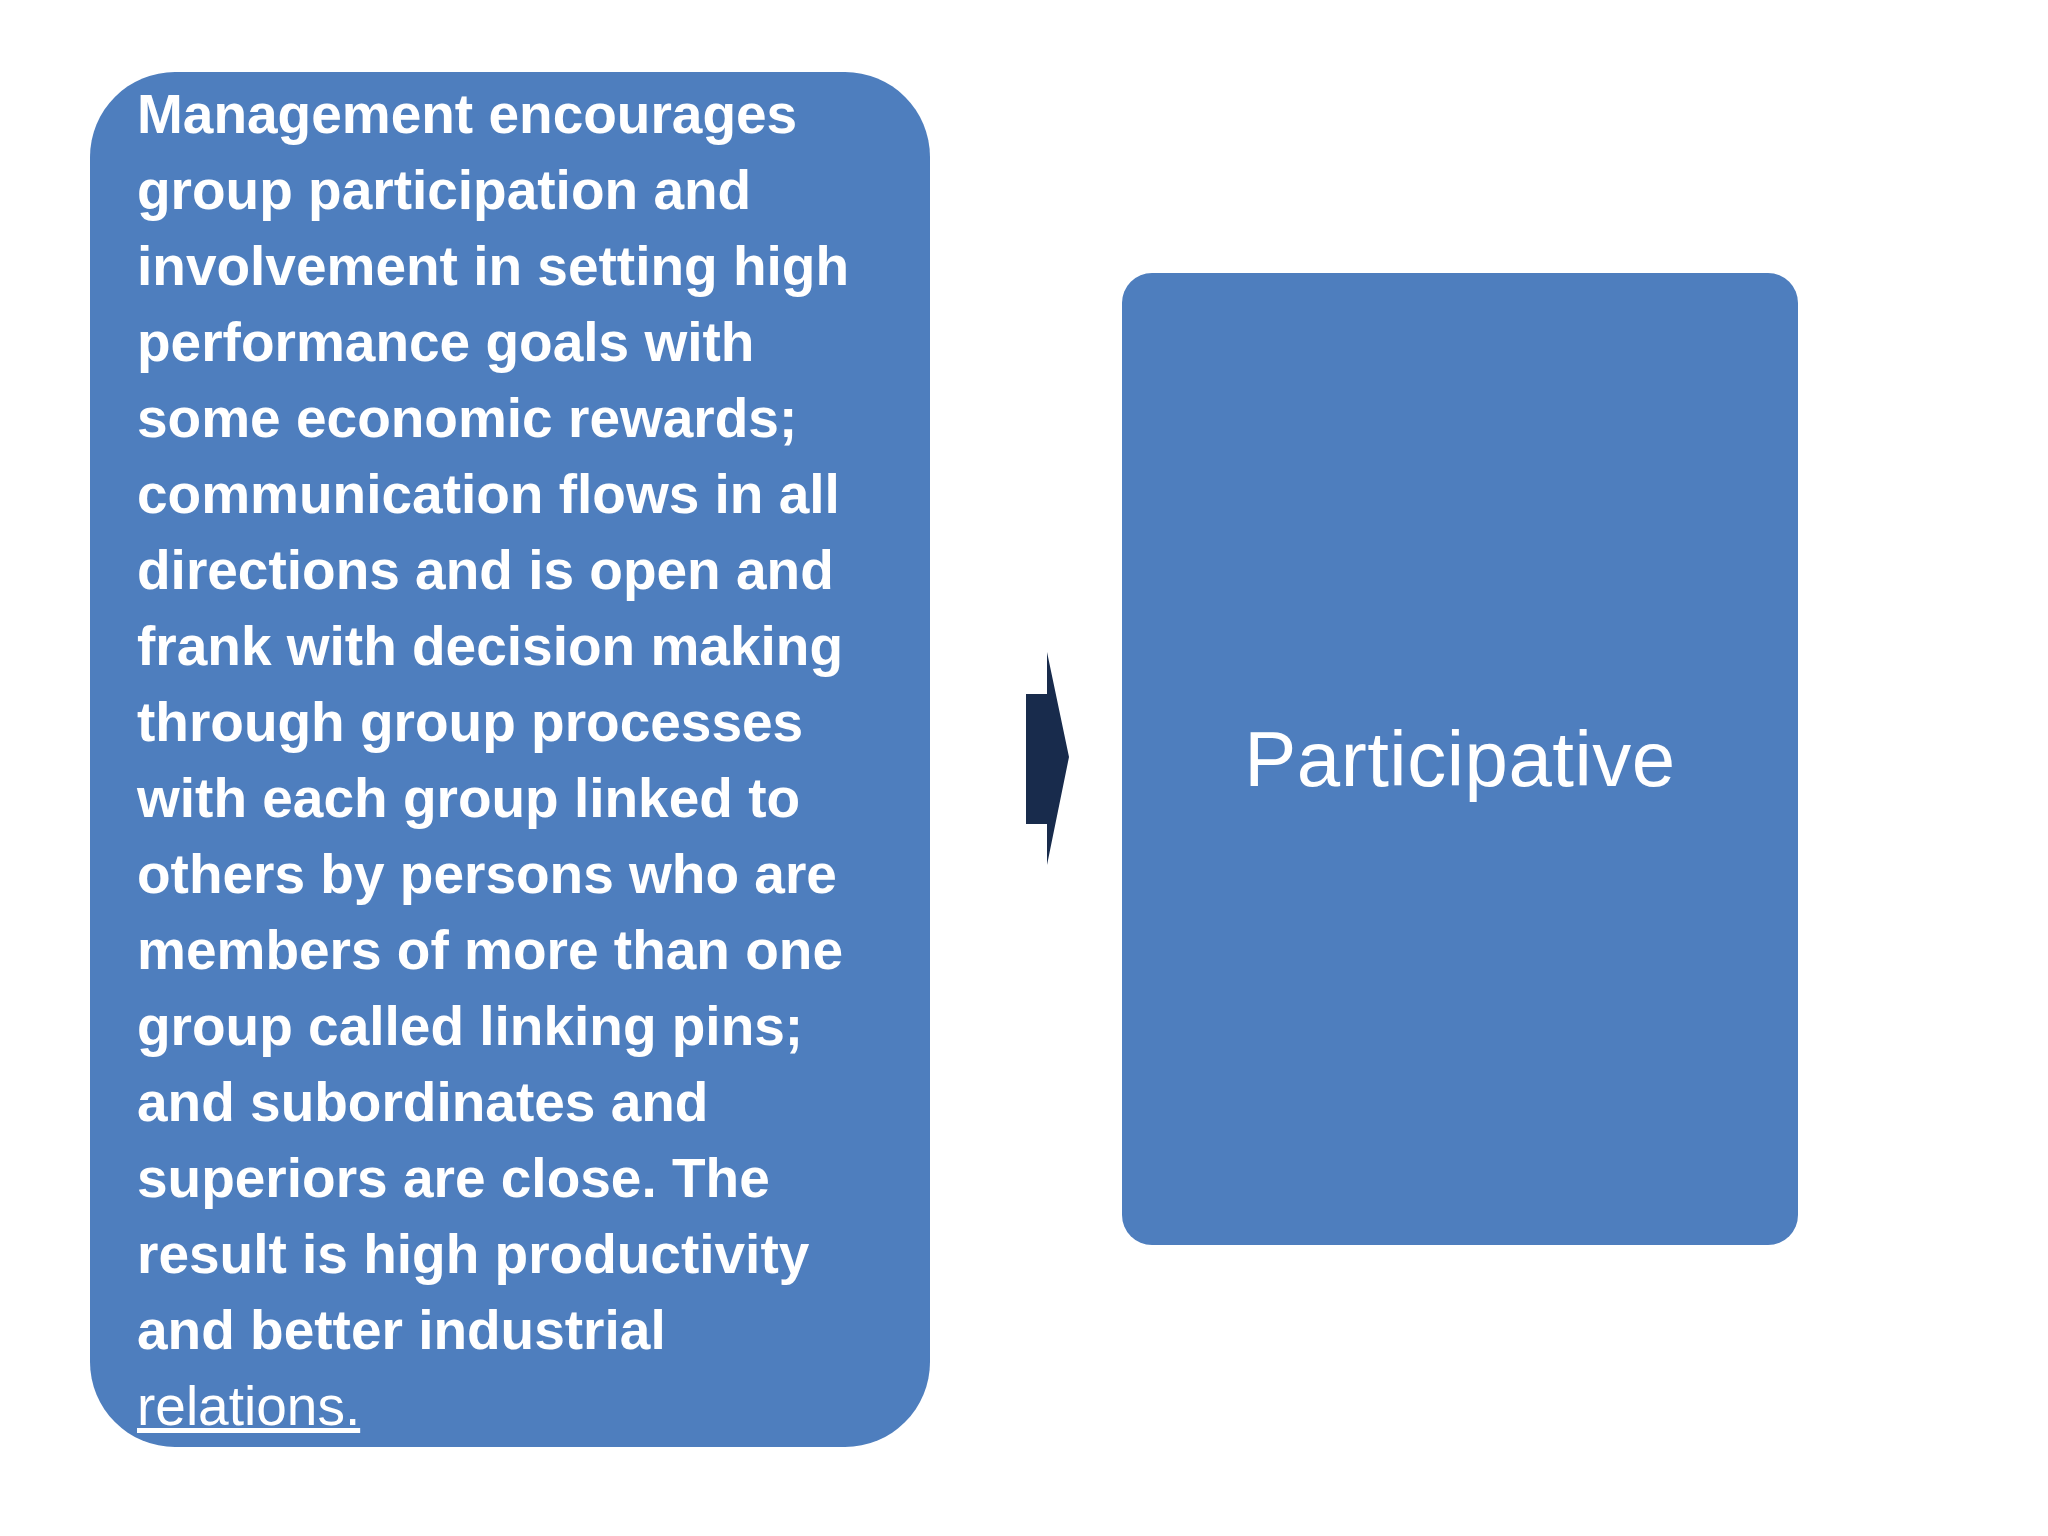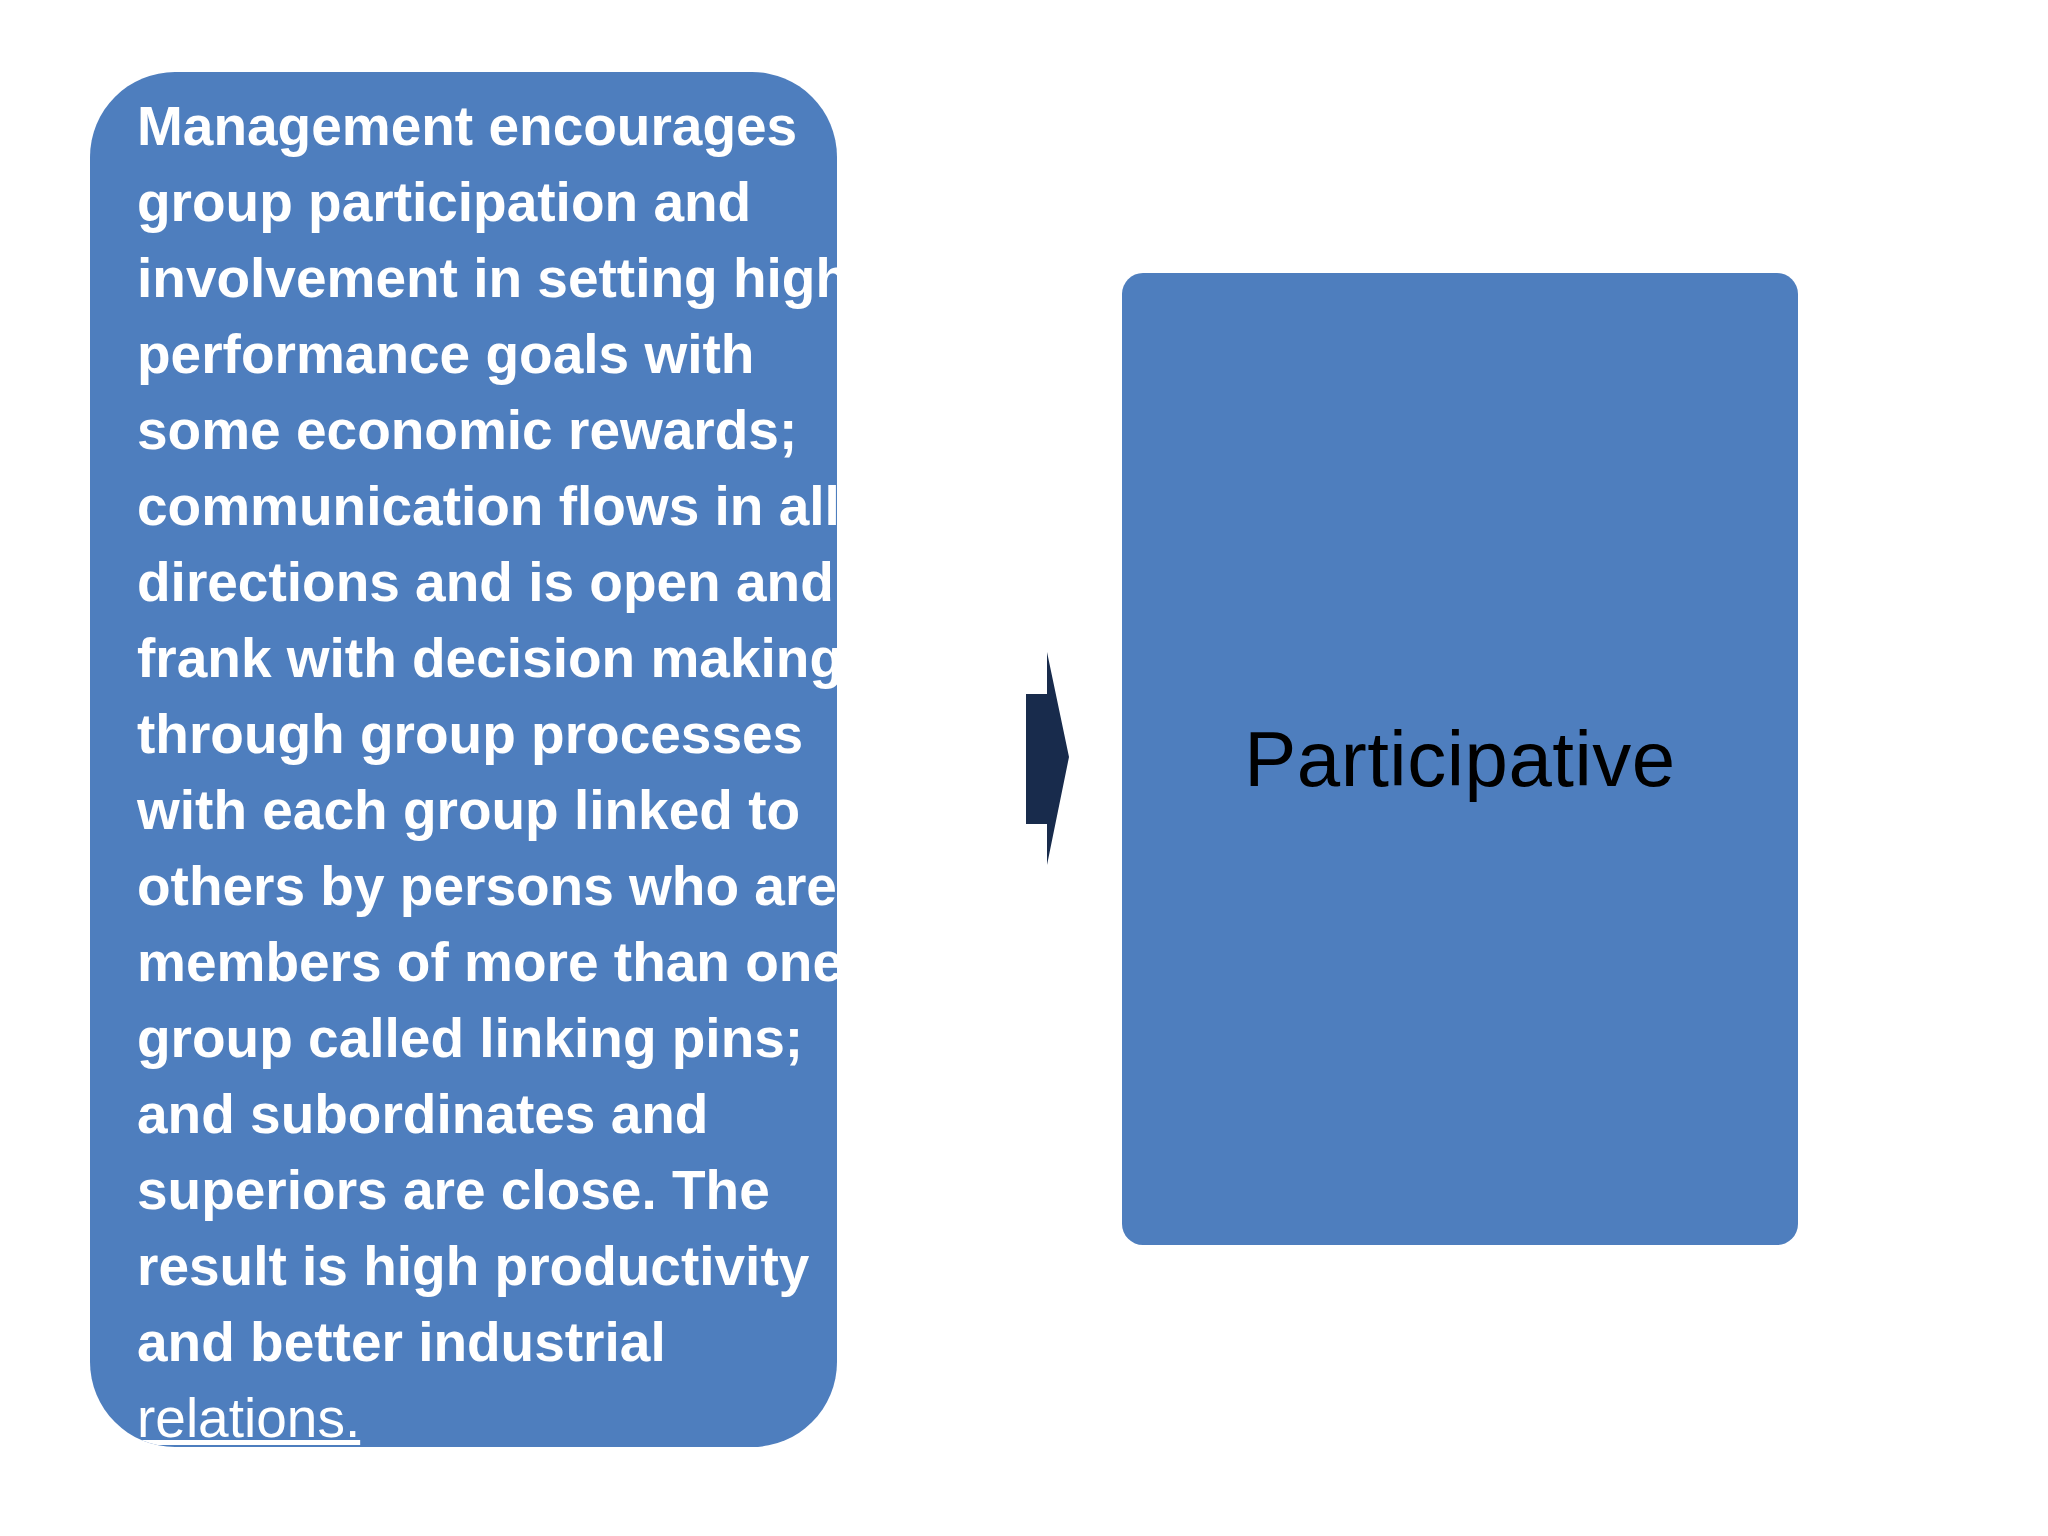--- a/index.html
+++ b/index.html
@@ -19,12 +19,12 @@
     position: absolute;
     left: 90px;
     top: 72px;
-    width: 747px;
+    width: 840px;
     height: 1375px;
     background: #4E7EBE;
     border-radius: 85px;
     box-sizing: border-box;
-    padding: 16px 24px 0 47px;
+    padding: 4px 24px 0 47px;
     color: #ffffff;
     overflow: hidden;
   }

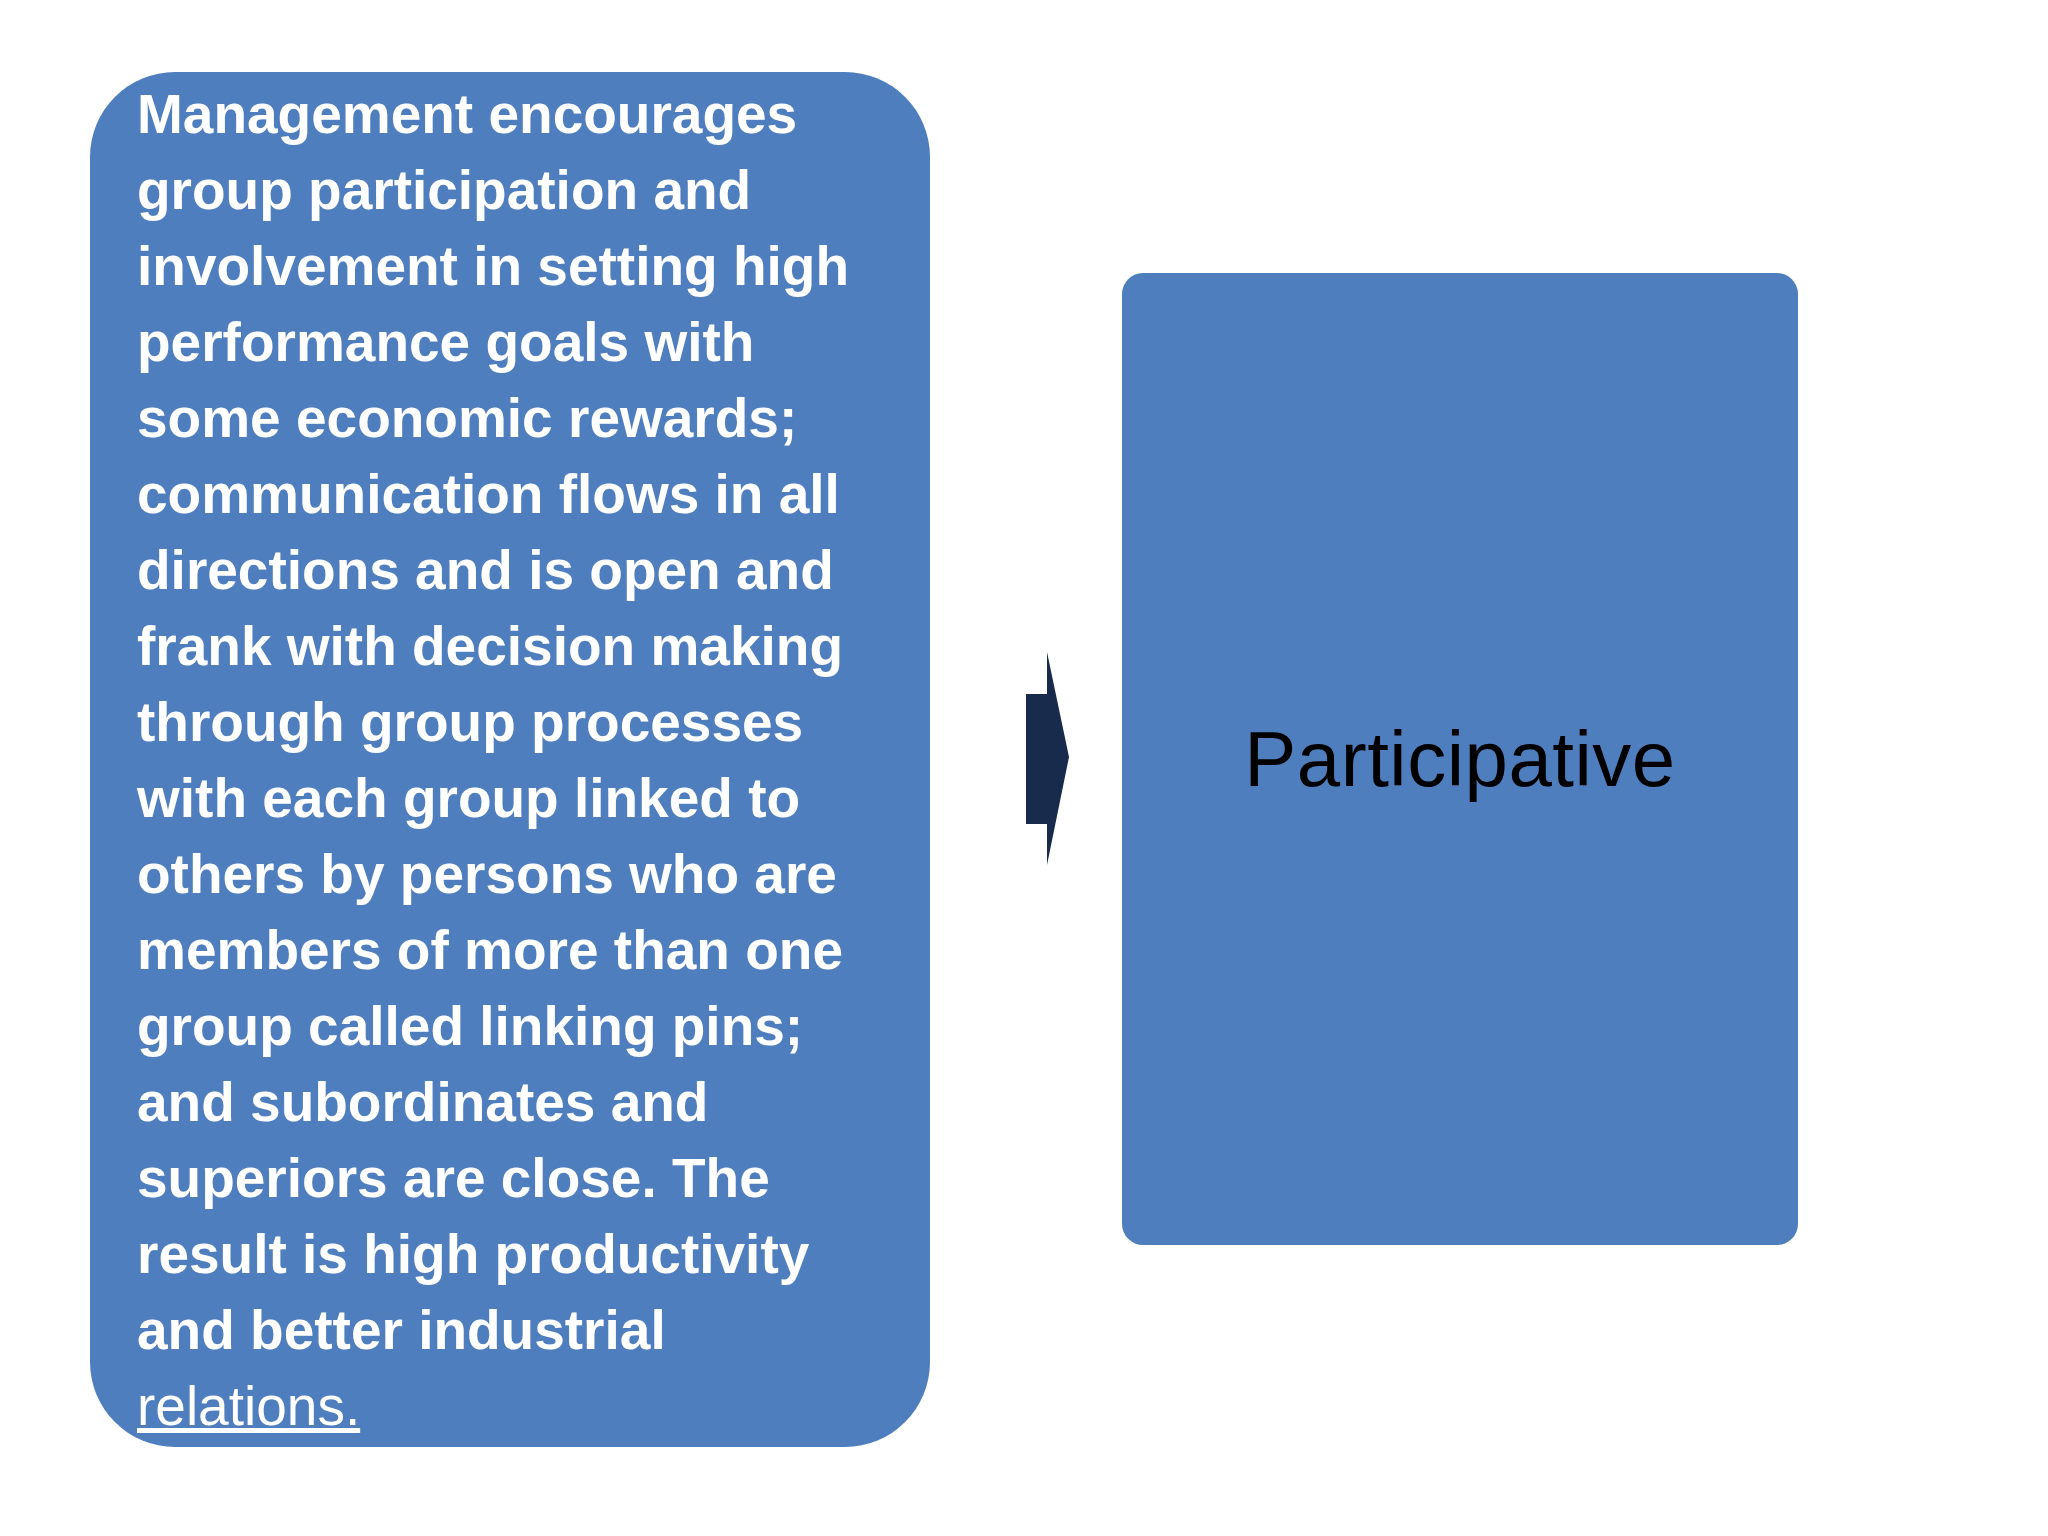--- a/index.html
+++ b/index.html
@@ -57,11 +57,11 @@
     width: 676px;
     height: 972px;
     background: #4E7EBE;
-    border-radius: 21px;
+    border-radius: 30px;
     display: flex;
     align-items: center;
     justify-content: center;
-    color: #000000;
+    color: #ffffff;
   }
   .participative-label {
     font-size: 78px;

